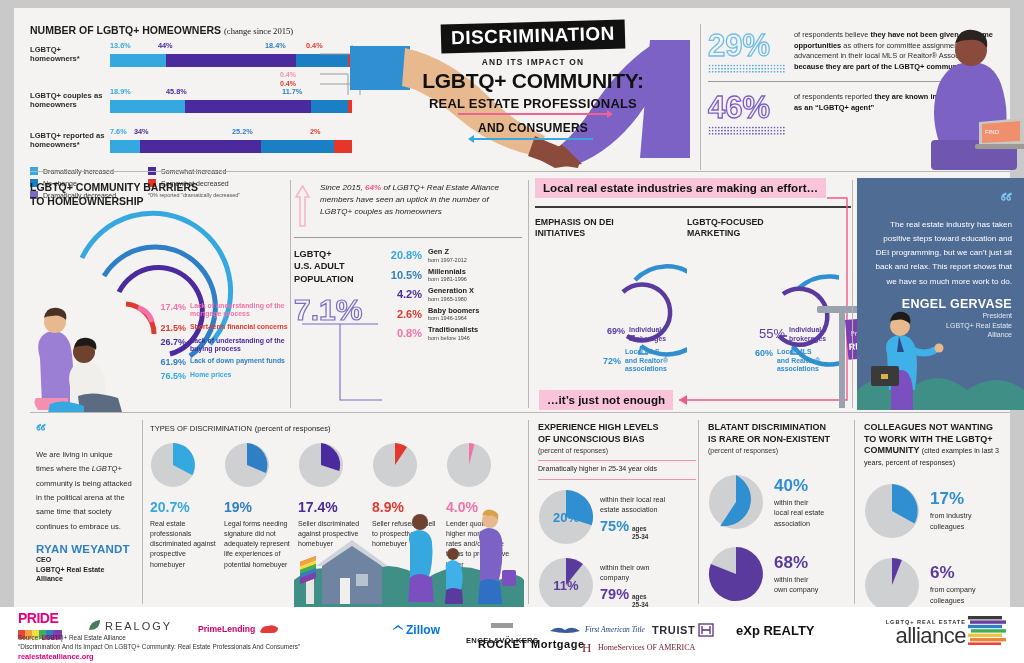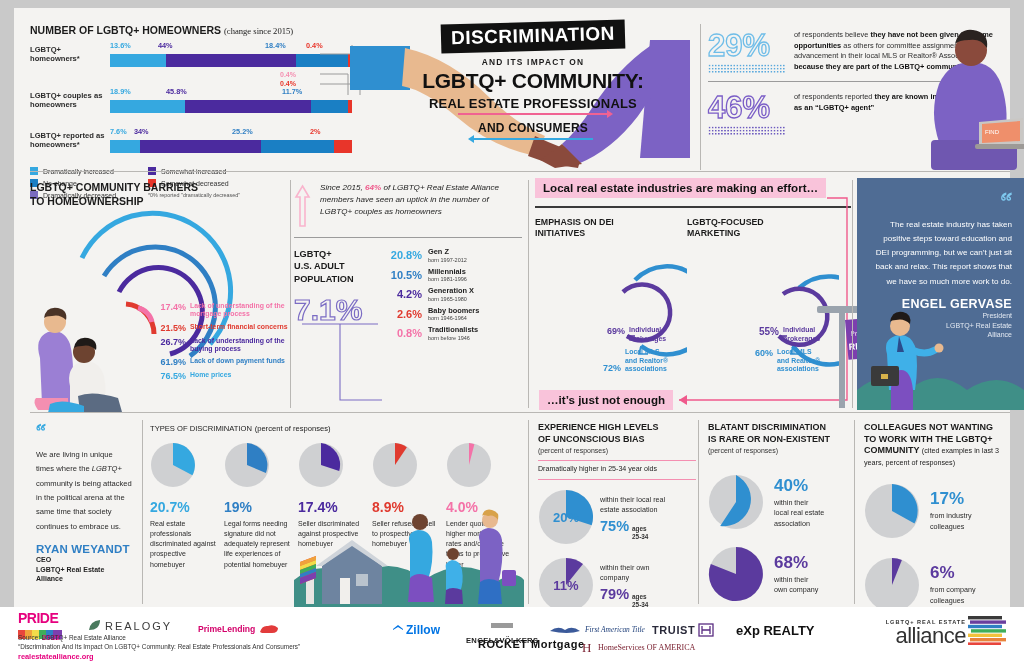--- a/index.html
+++ b/index.html
@@ -467,7 +467,7 @@
             <path d="M106 102 L104 110 L113 110" stroke="#2f8fd0" stroke-width="1.6" fill="none"></path>
           </svg>
           <div style="position:absolute;left:72px;top:82px;display:flex;align-items:flex-start">
-            <span style="font-size:10px;font-weight:bold;color:#5b3a9e;margin-right:4px">55%</span>
+            <span style="font-size:13px;font-weight:normal;color:#5b3a9e;margin-right:4px">55%</span>
             <span class="dlegend" style="color:#5b3a9e">
               <span>Individual</span><br>
               <span>brokerages</span>

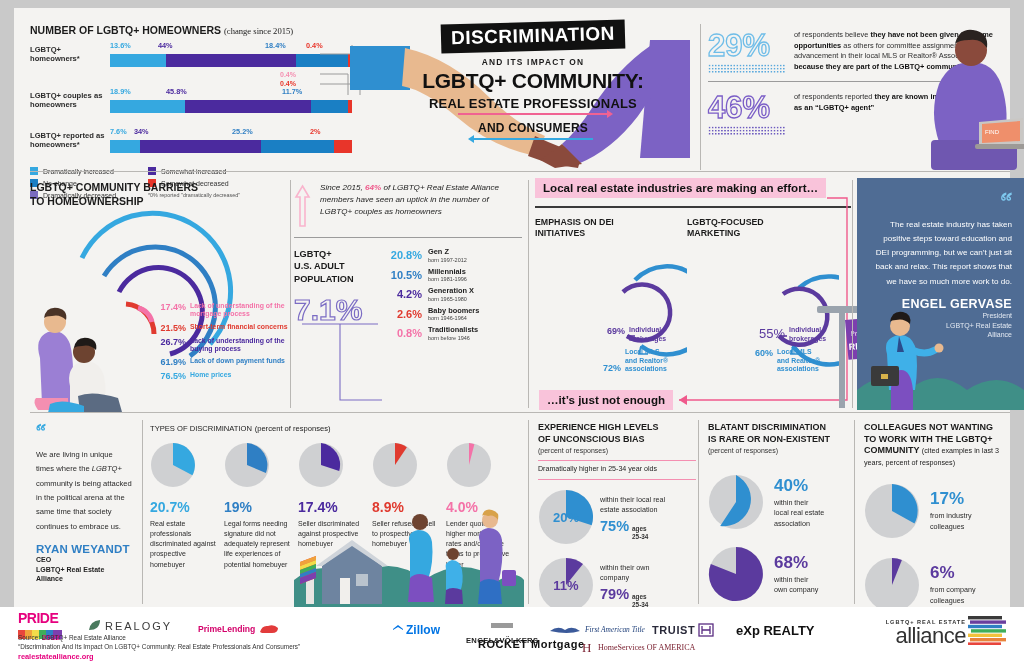--- a/index.html
+++ b/index.html
@@ -443,7 +443,7 @@
               <span>brokerages</span>
             </span>
           </div>
-          <div style="position:absolute;left:68px;top:104px;display:flex;align-items:flex-end">
+          <div style="position:absolute;left:68px;top:104px;display:flex;align-items:center">
             <span style="font-size:9px;font-weight:bold;color:#2f8fd0;margin-right:4px">72%</span>
             <span class="dlegend" style="color:#2f8fd0">
               <span>Local MLS</span><br>

